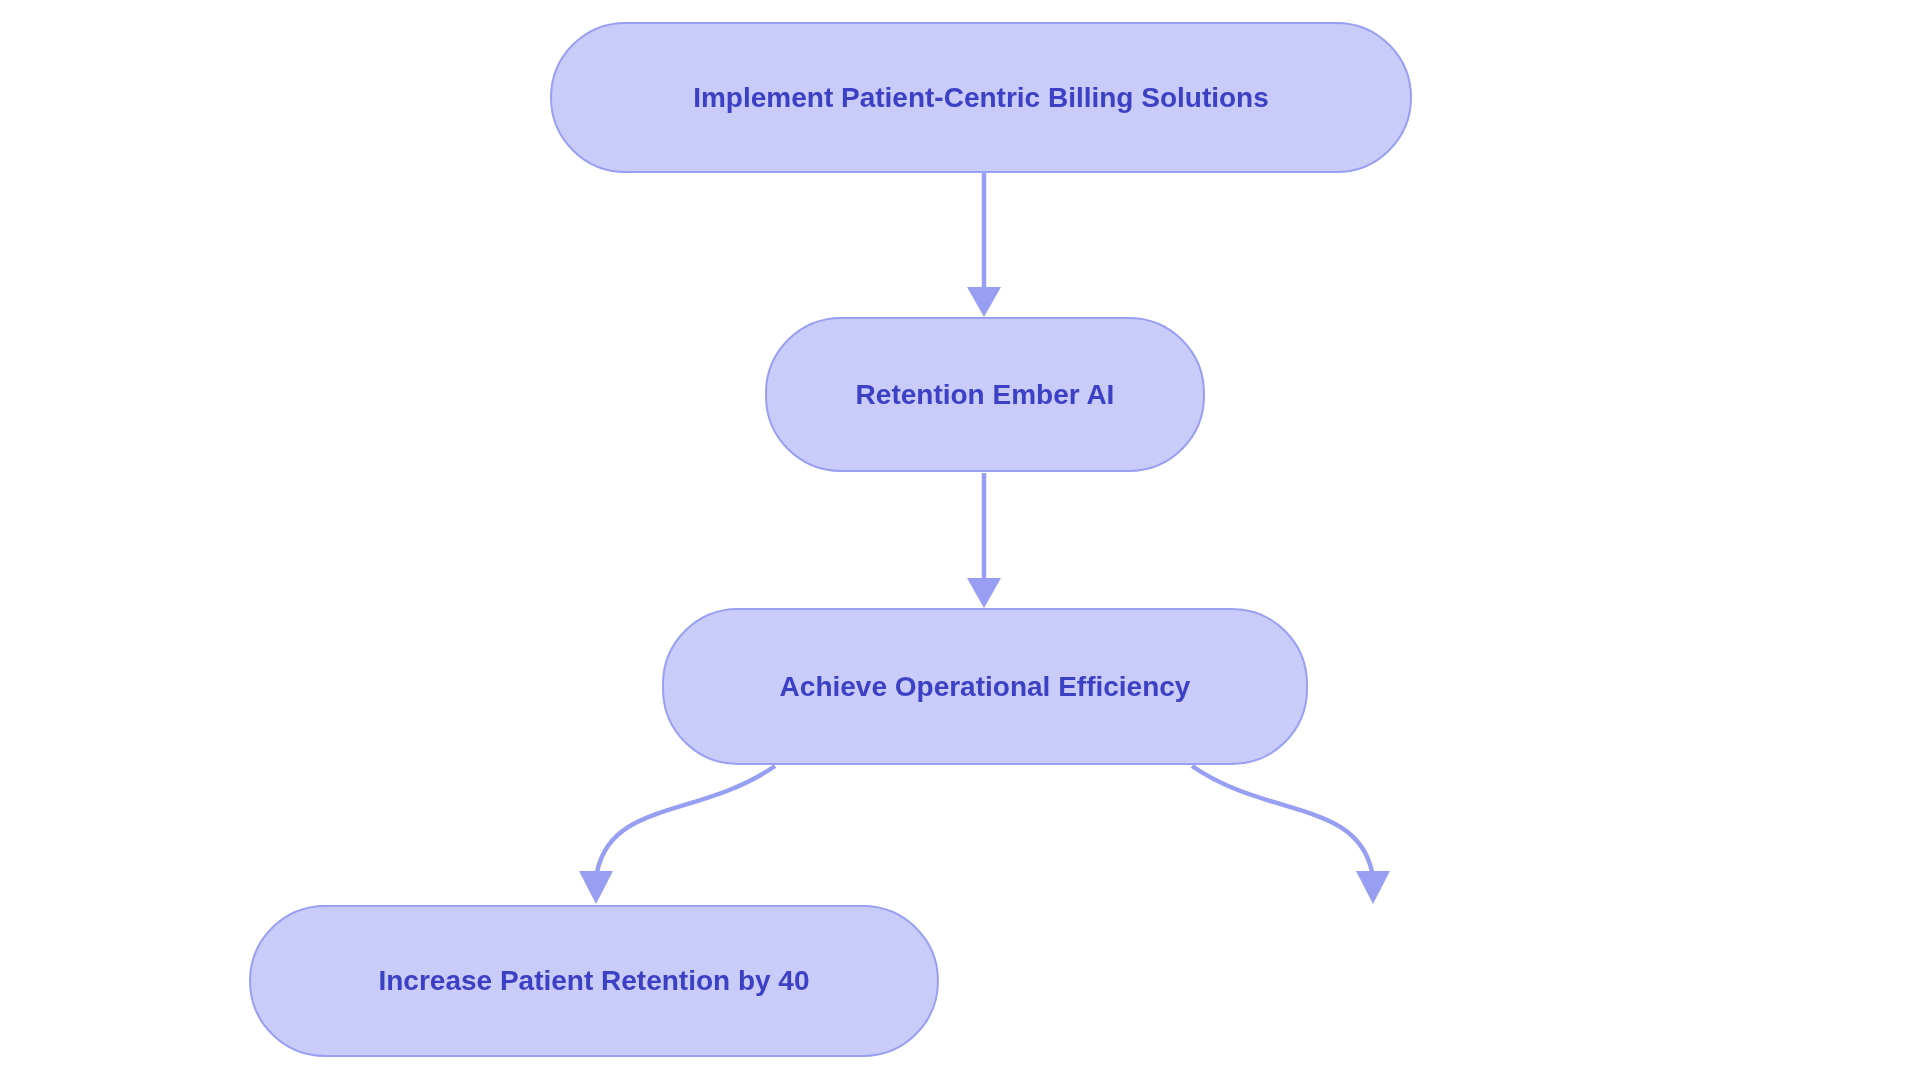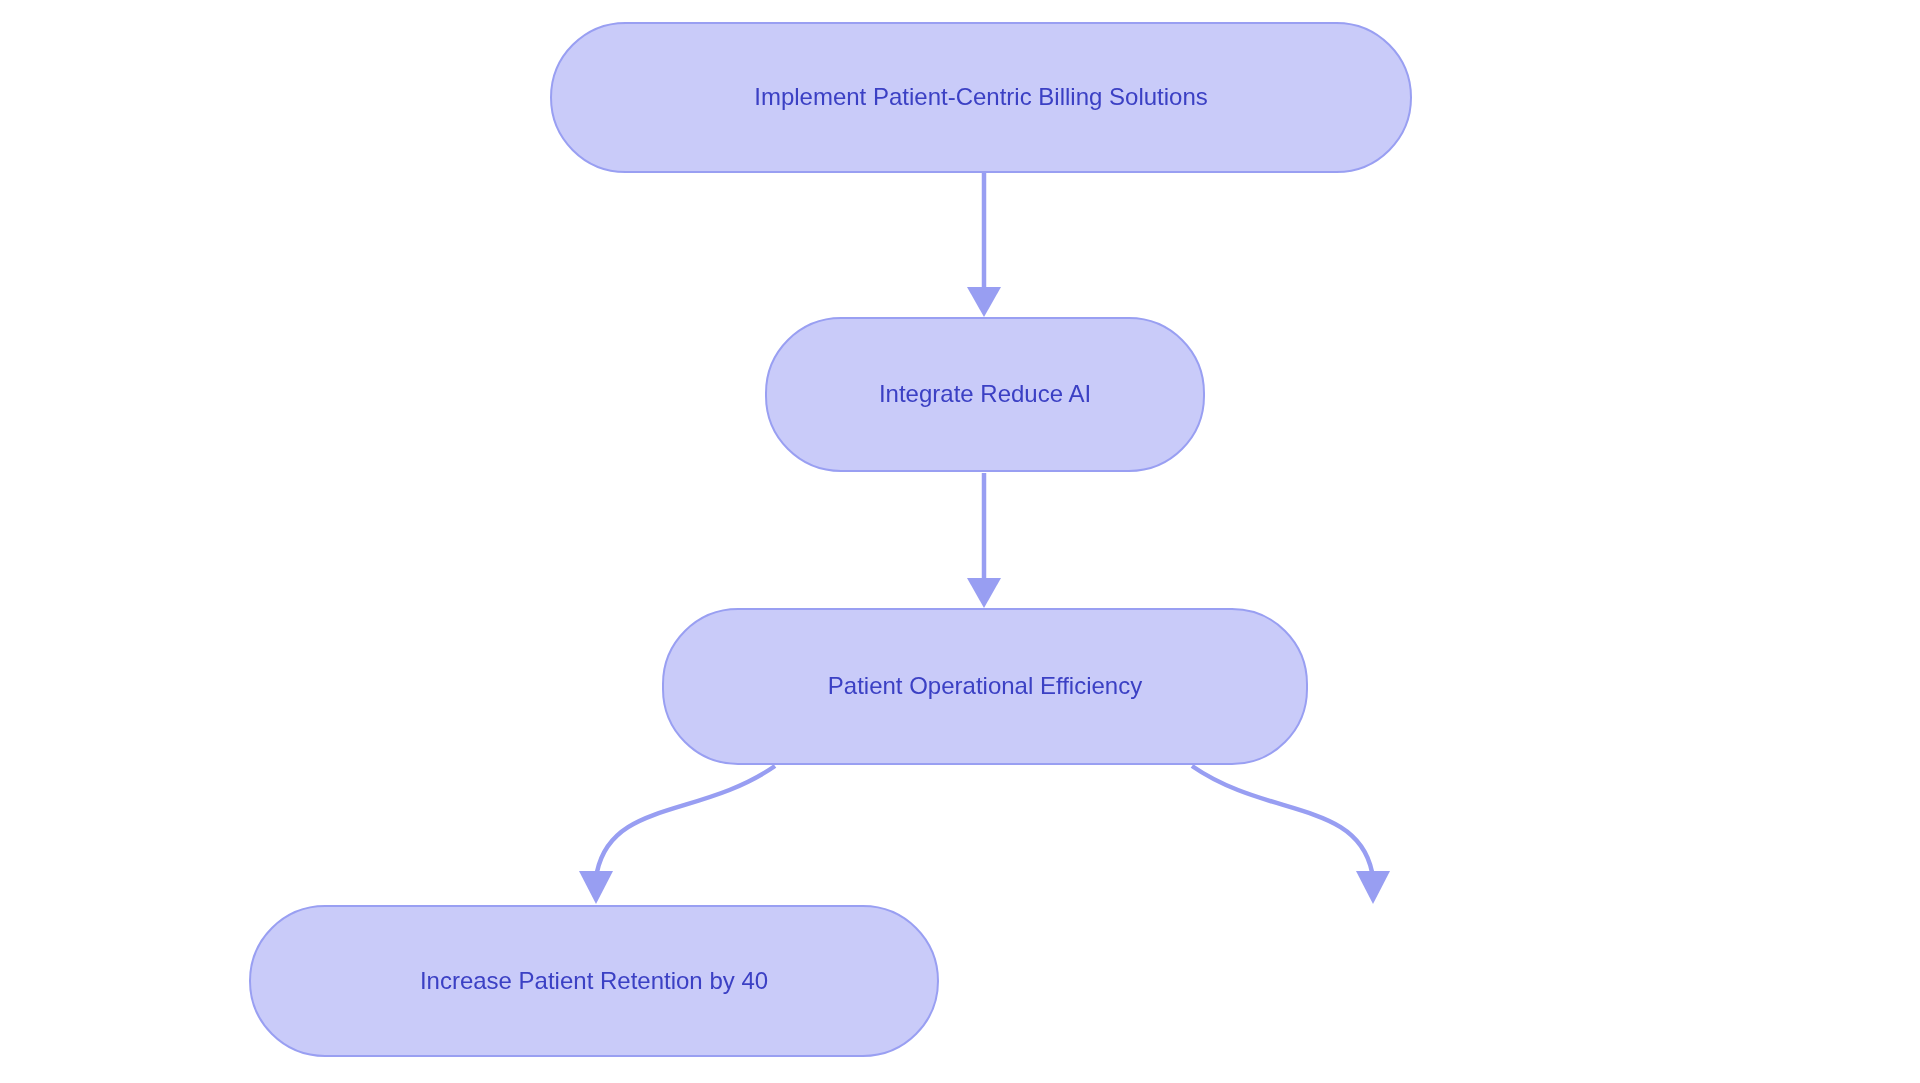--- a/index.html
+++ b/index.html
@@ -45,10 +45,11 @@
     border: 2.5px solid var(--node-border);
     border-radius: 76px;
     color: var(--node-text);
-    font-size: 24px;
+    font-size: 28px;
     line-height: 1.2;
     text-align: center;
     padding: 0 30px;
+    font-weight: bold;
   }
   .node-1 { left: 550px; top:  22px; width: 862px; height: 151px; }
   .node-2 { left: 765px; top: 317px; width: 440px; height: 155px; }

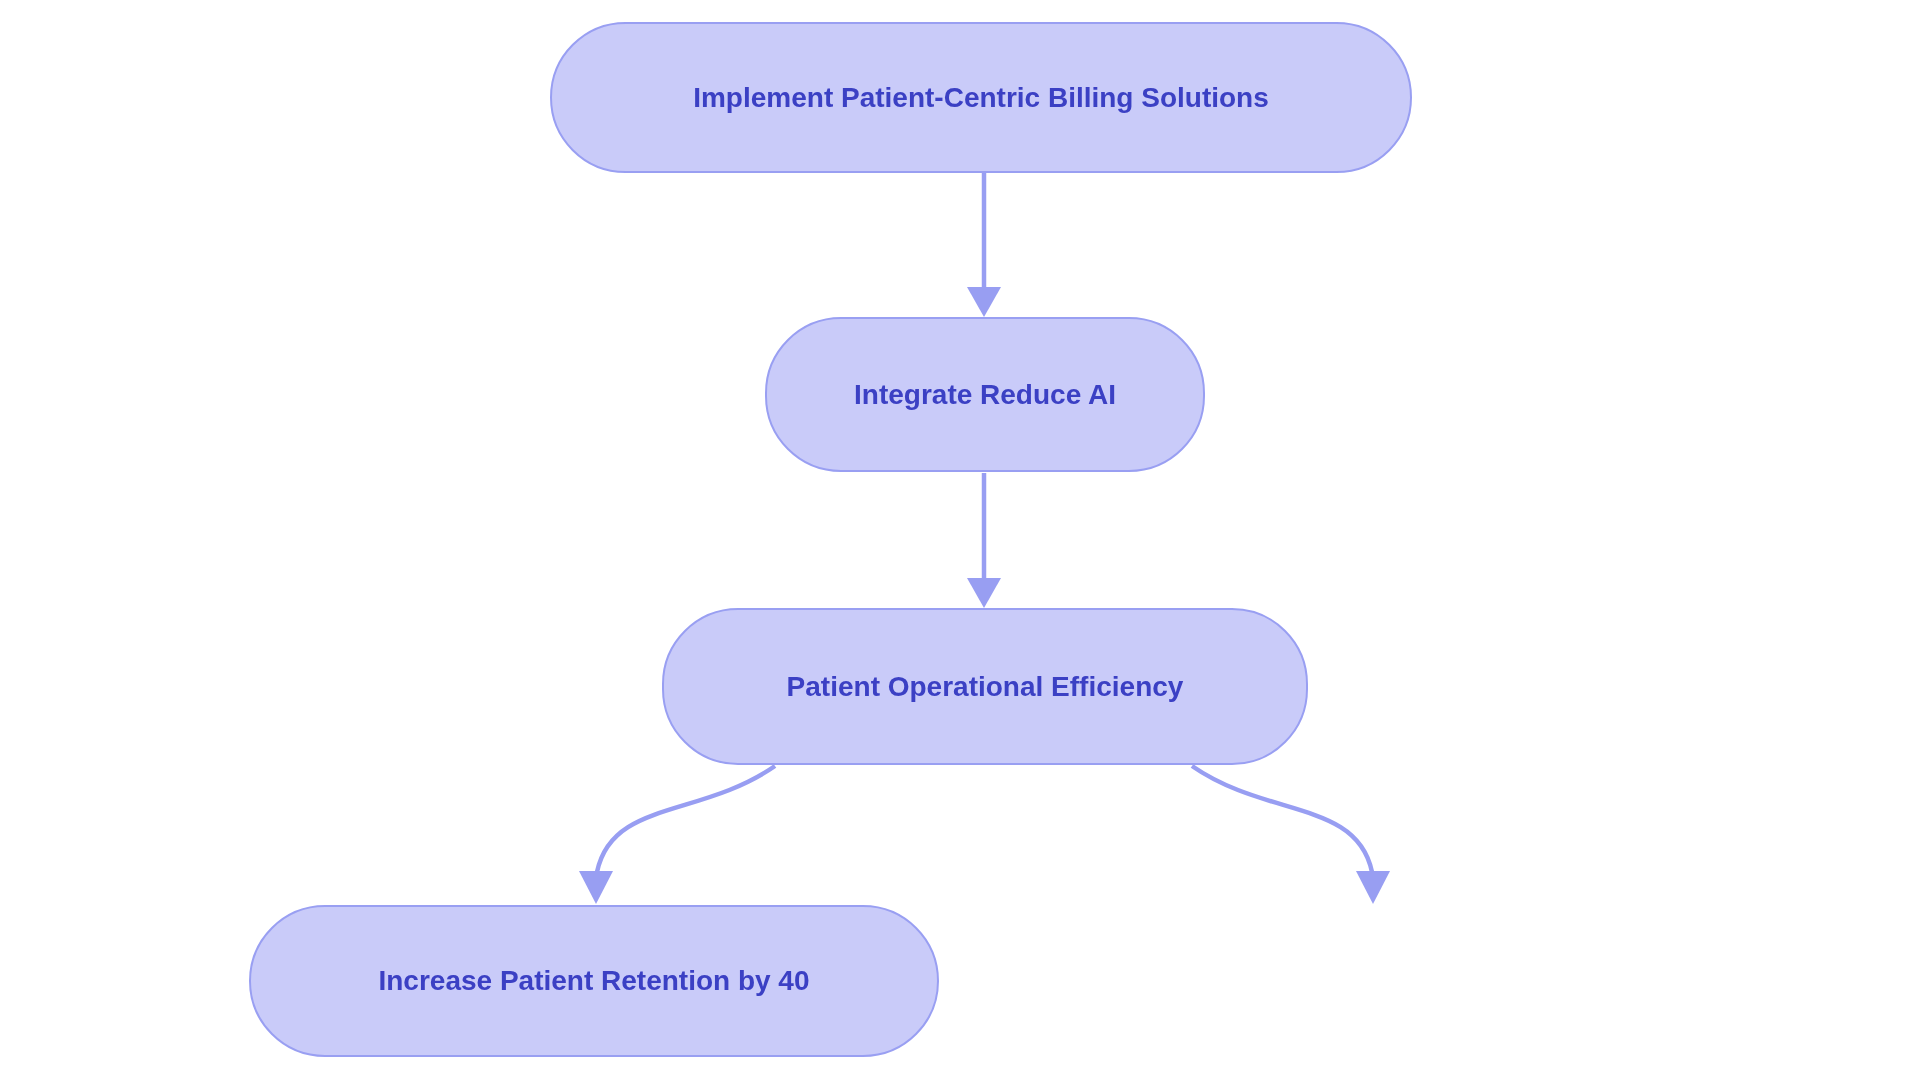--- a/index.html
+++ b/index.html
@@ -87,7 +87,7 @@
   </div>
 
   <div class="node node-2">
-    <span class="node-label">Integrate Reduce AI</span>
+    <span class="node-label">Retention Ember AI</span>
   </div>
 
   <div class="node node-3">

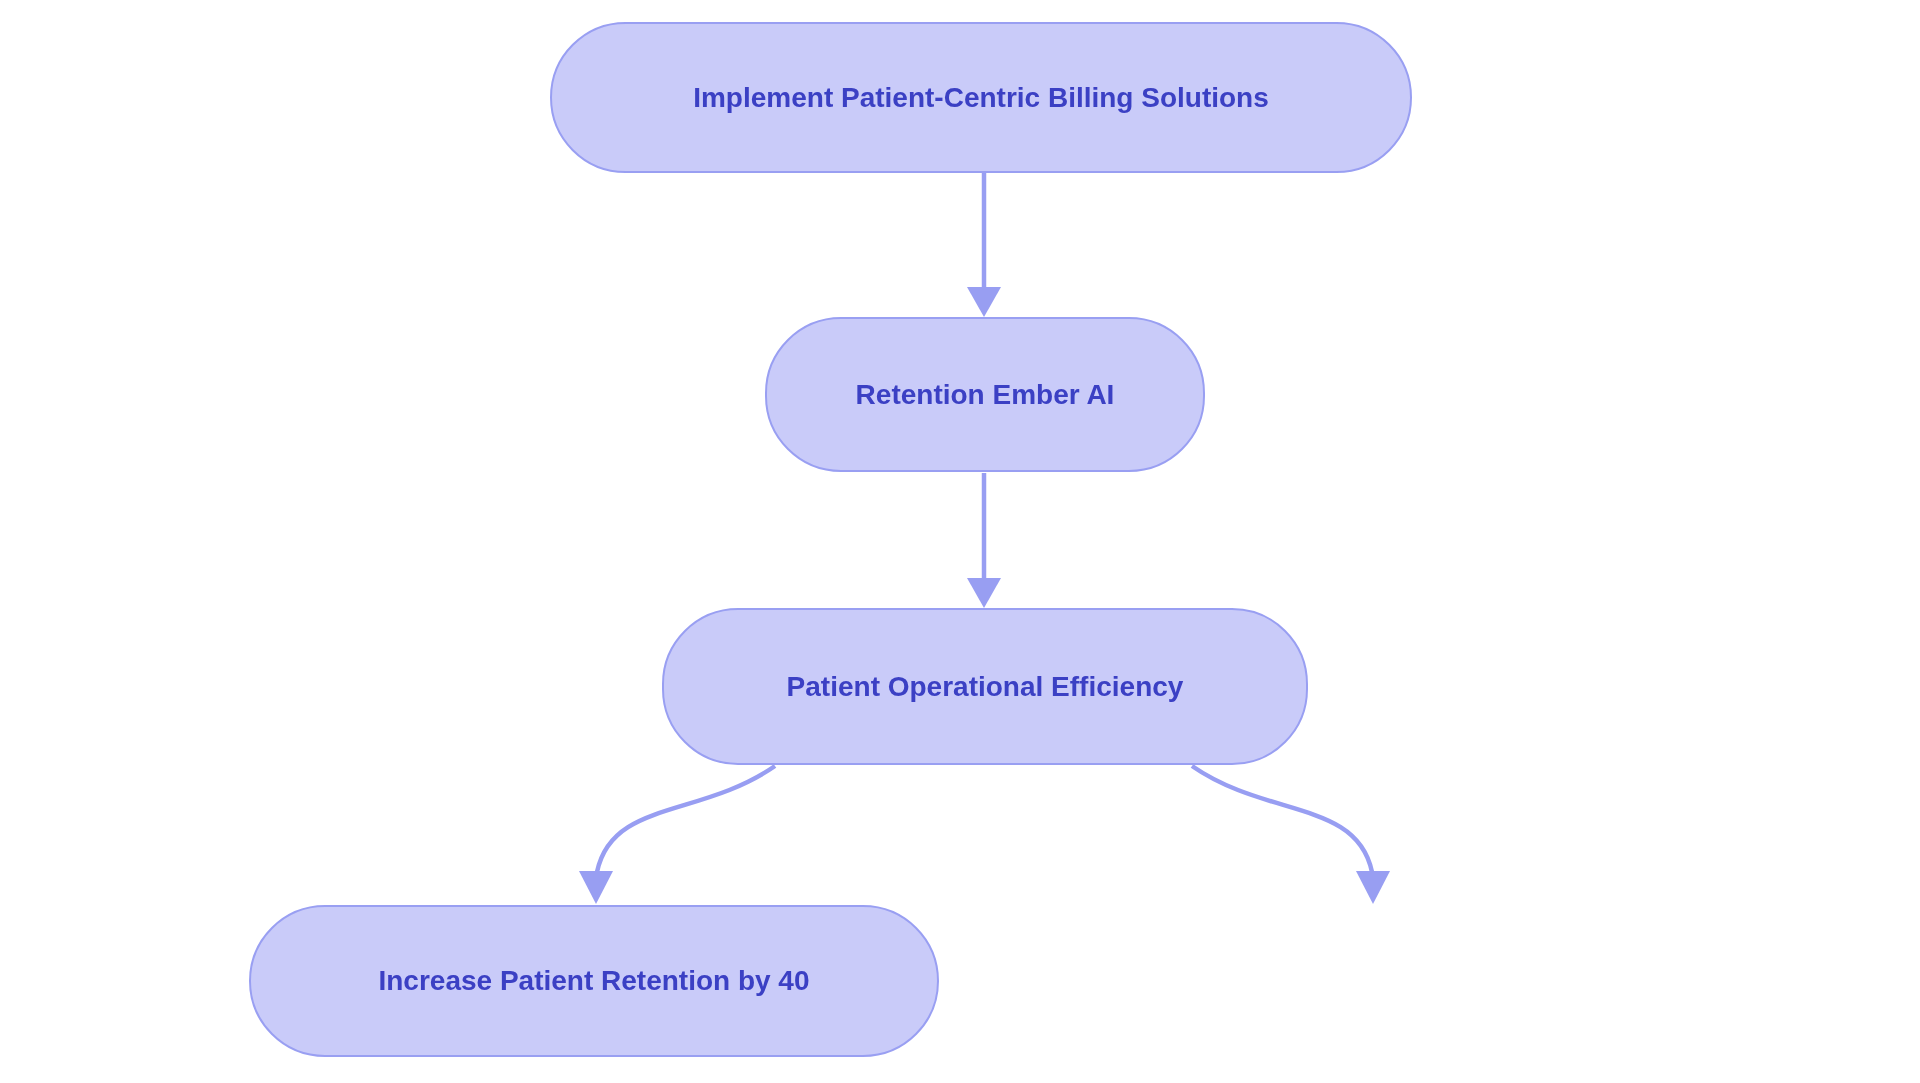--- a/index.html
+++ b/index.html
@@ -91,7 +91,7 @@
   </div>
 
   <div class="node node-3">
-    <span class="node-label">Patient Operational Efficiency</span>
+    <span class="node-label">Achieve Operational Efficiency</span>
   </div>
 
   <div class="node node-4">

